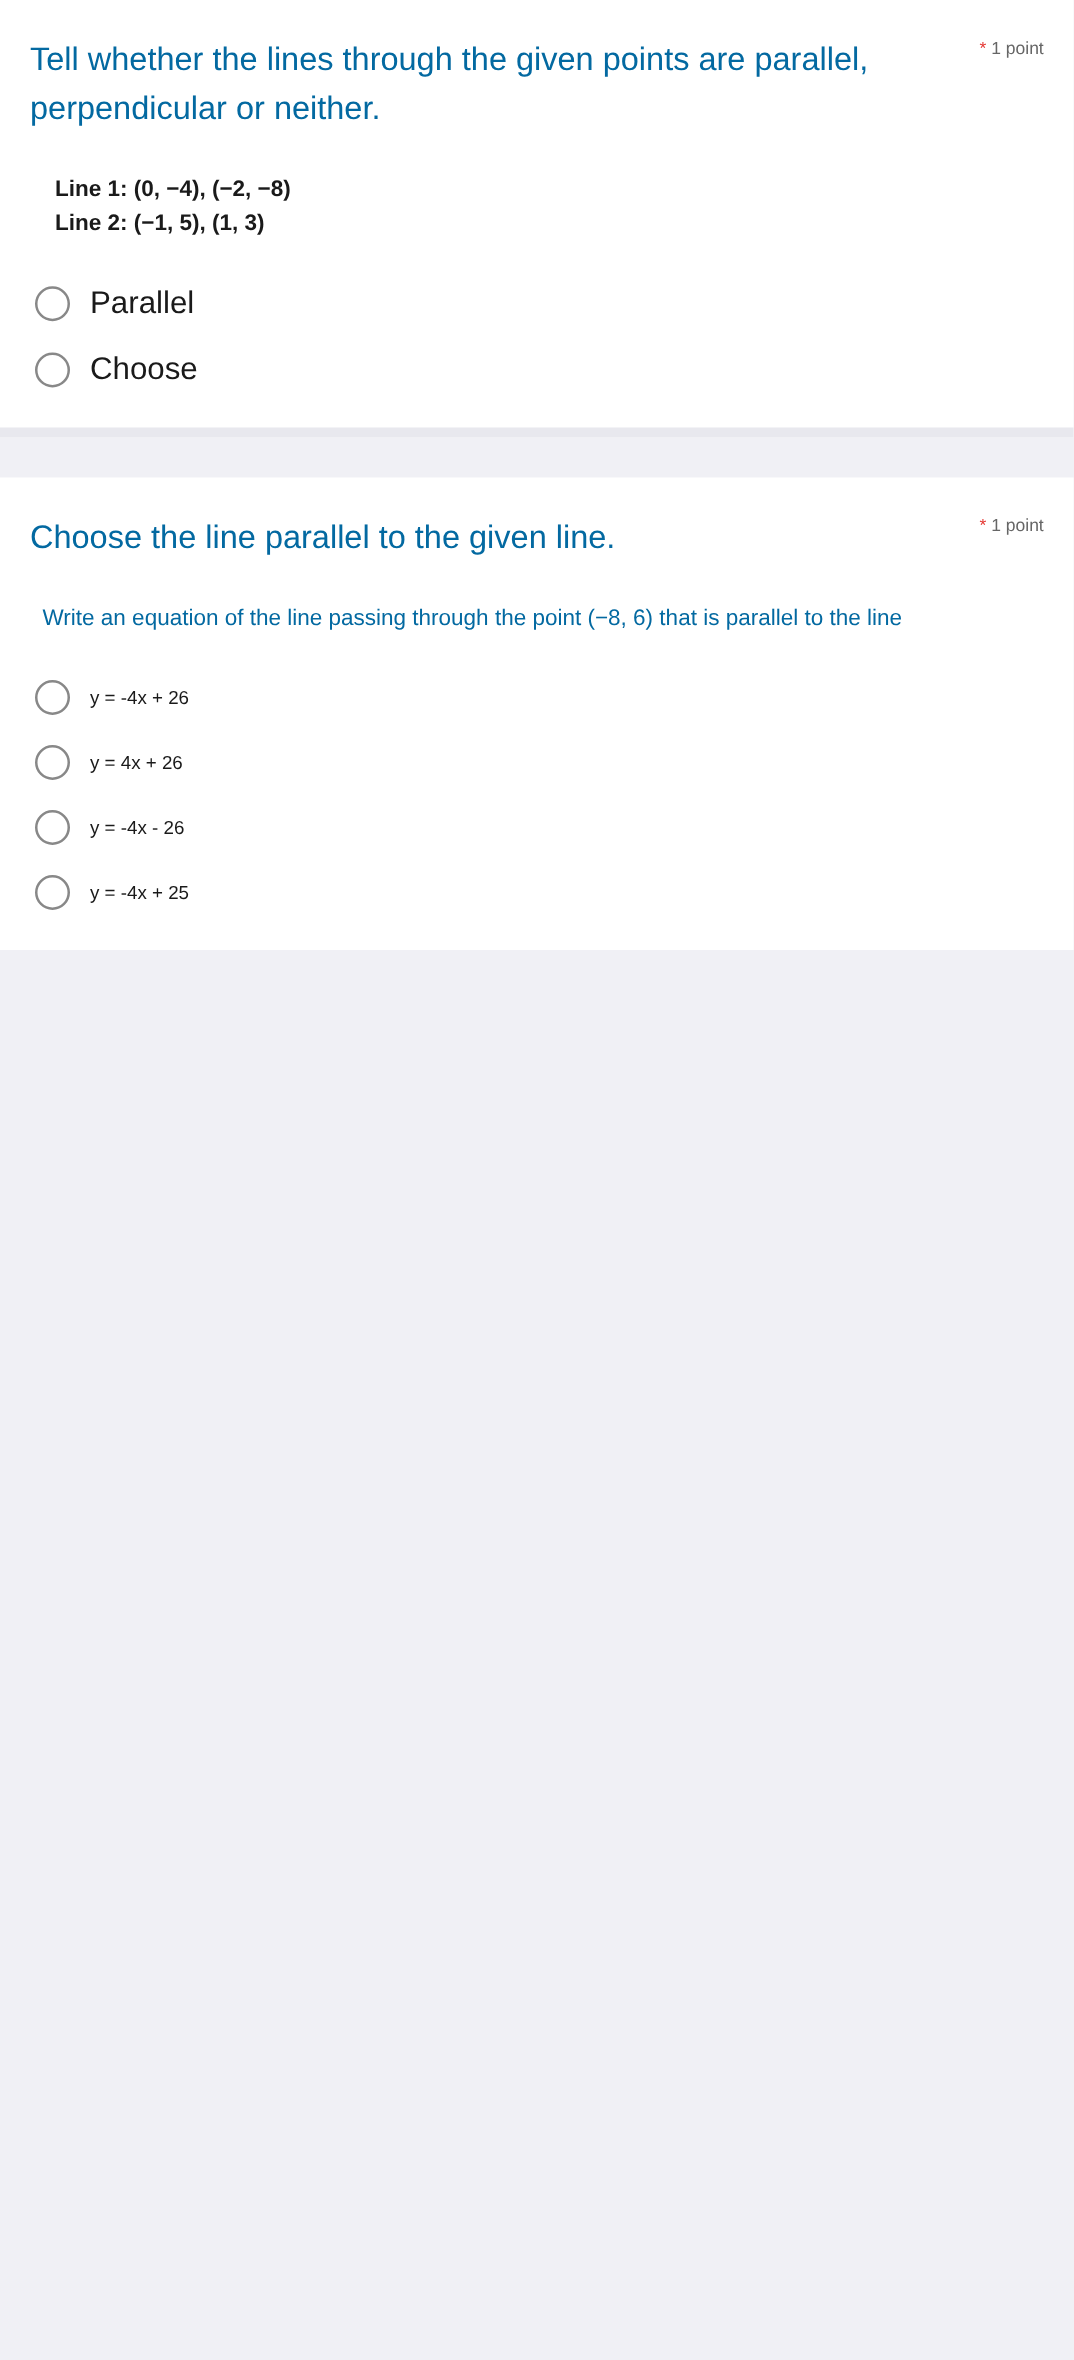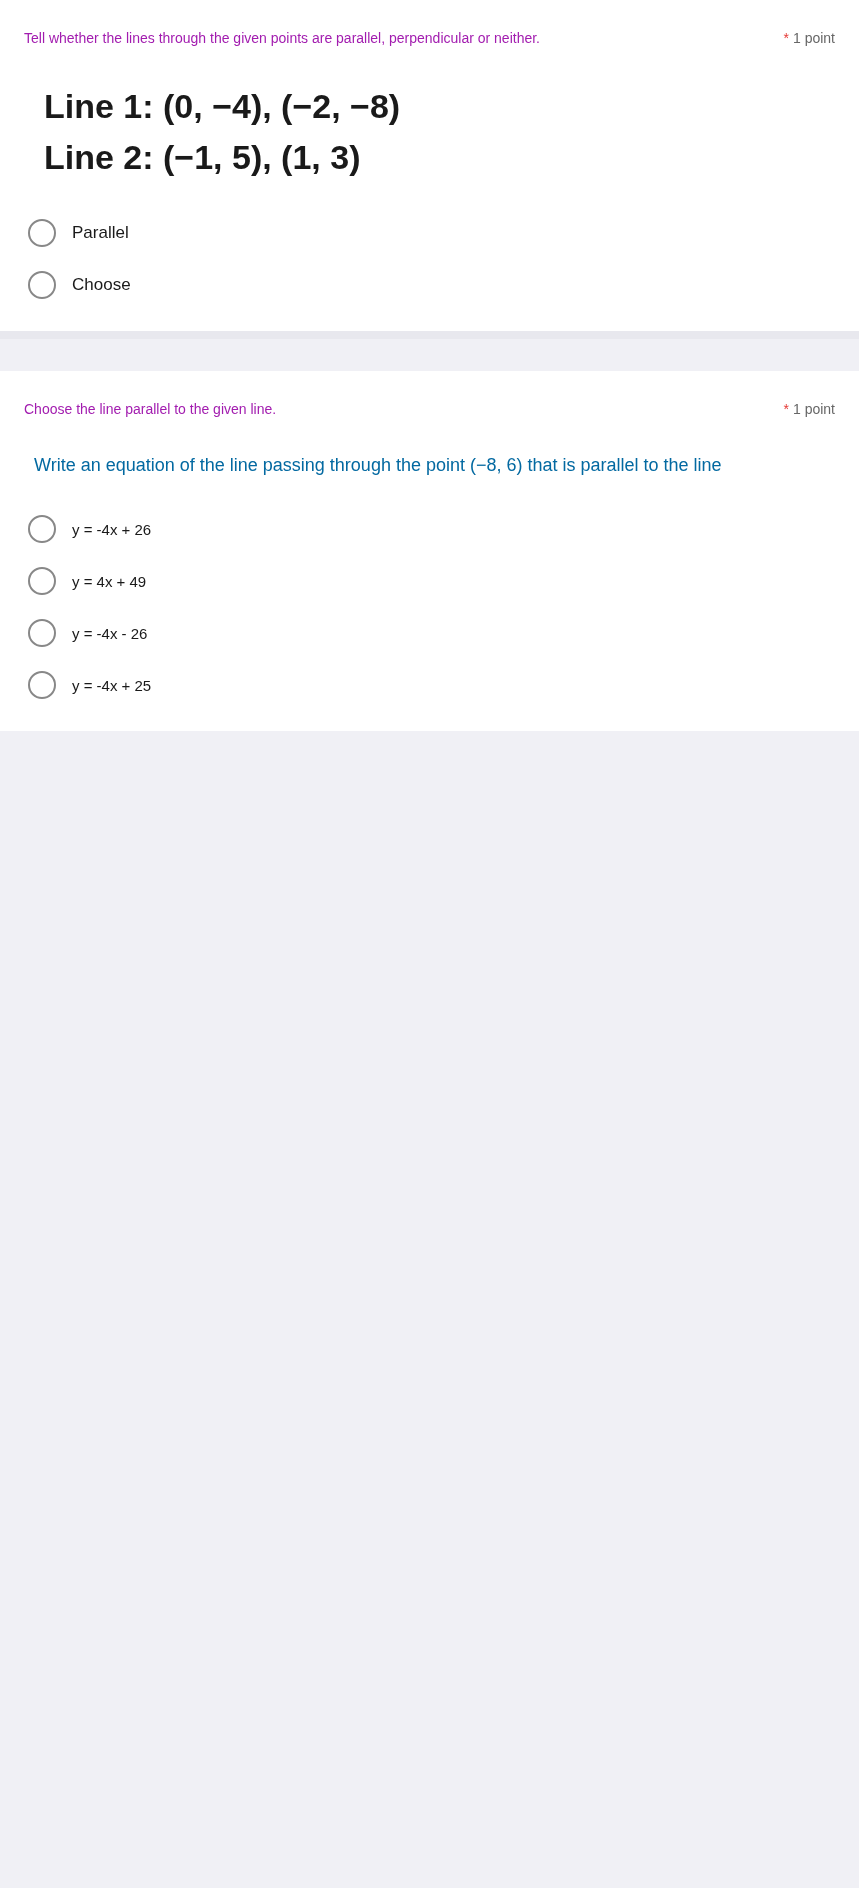--- a/index.html
+++ b/index.html
@@ -30,9 +30,9 @@
     }
 
     .question-text {
-      font-size: 14px;
+      font-size: 26px;
       line-height: 1.5;
-      color: #a21caf;
+      color: #0369a1;
       flex: 1;
     }
 

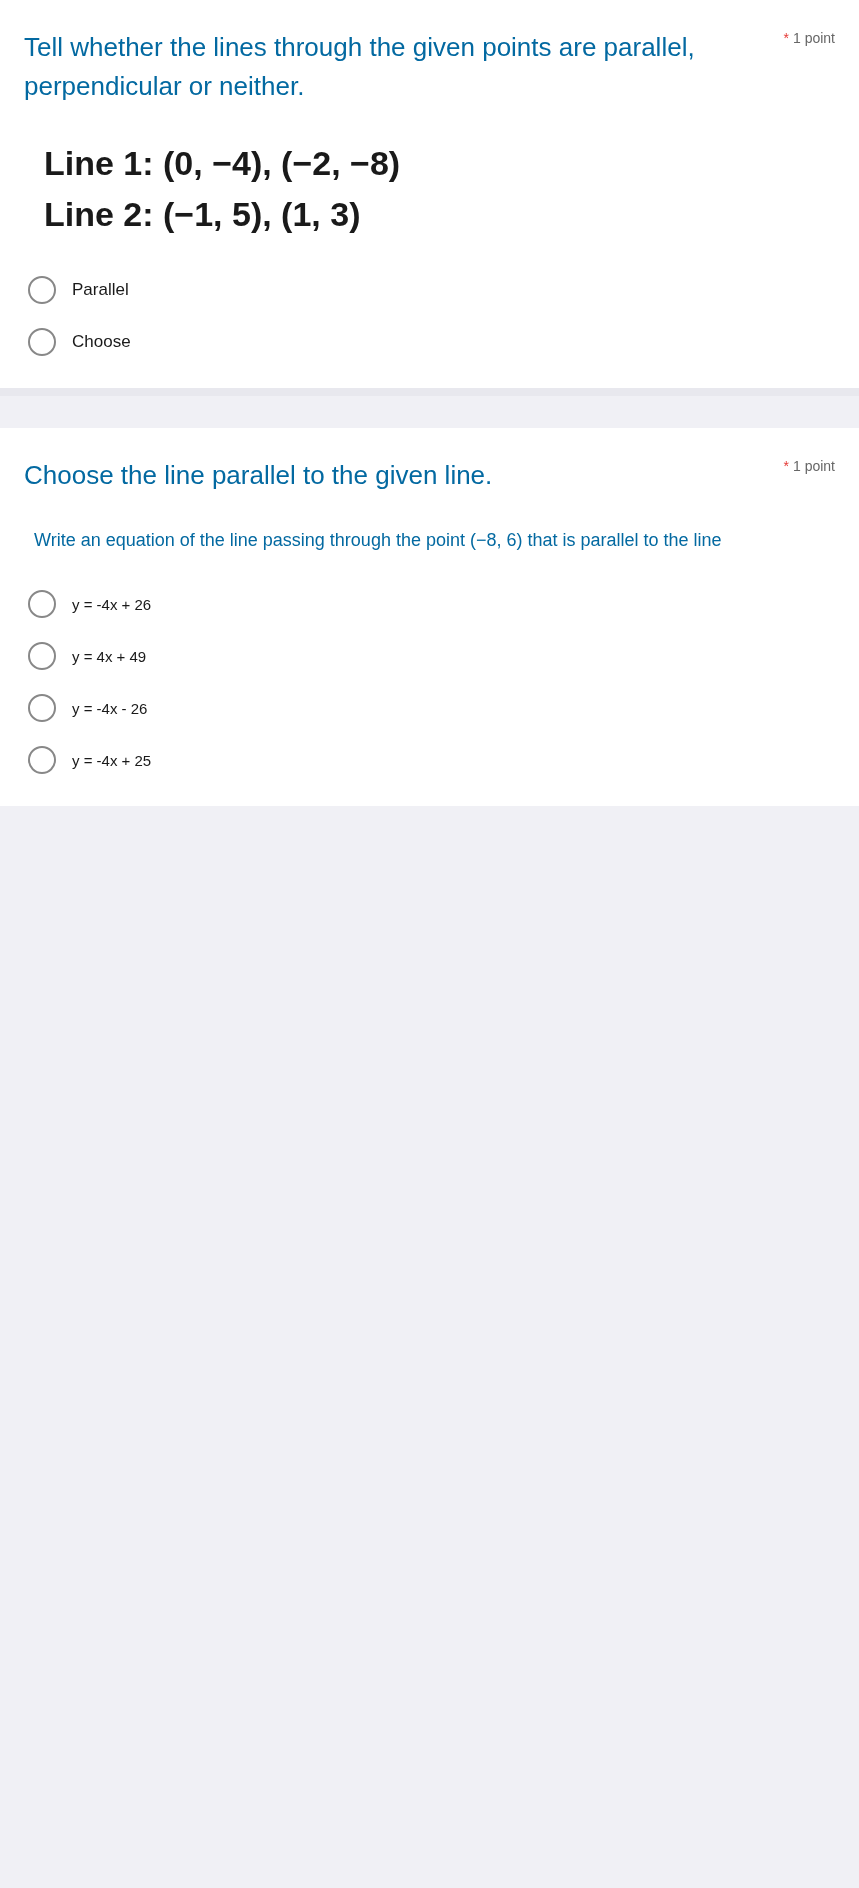--- a/index.html
+++ b/index.html
@@ -53,7 +53,7 @@
     }
 
     .equation-block {
-      font-size: 34px;
+      font-size: 18px;
       font-weight: bold;
       line-height: 1.5;
       color: #1a1a1a;

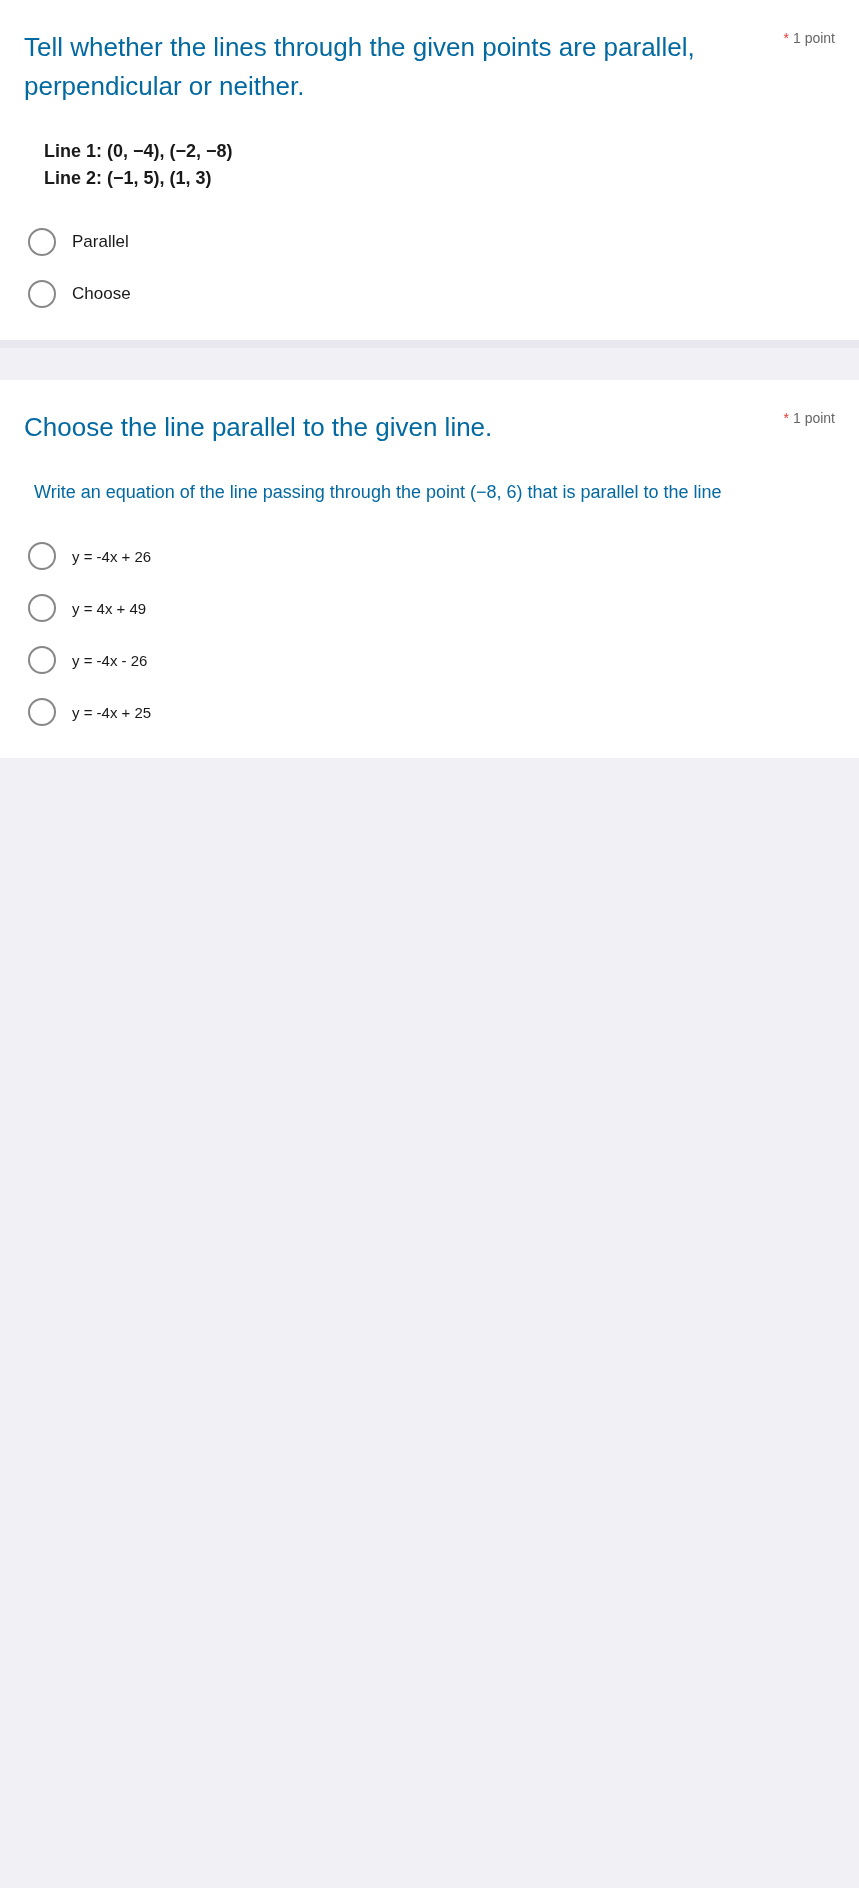--- a/index.html
+++ b/index.html
@@ -86,7 +86,7 @@
     }
 
     .option-label {
-      font-size: 17px;
+      font-size: 25px;
       color: #1a1a1a;
     }
 

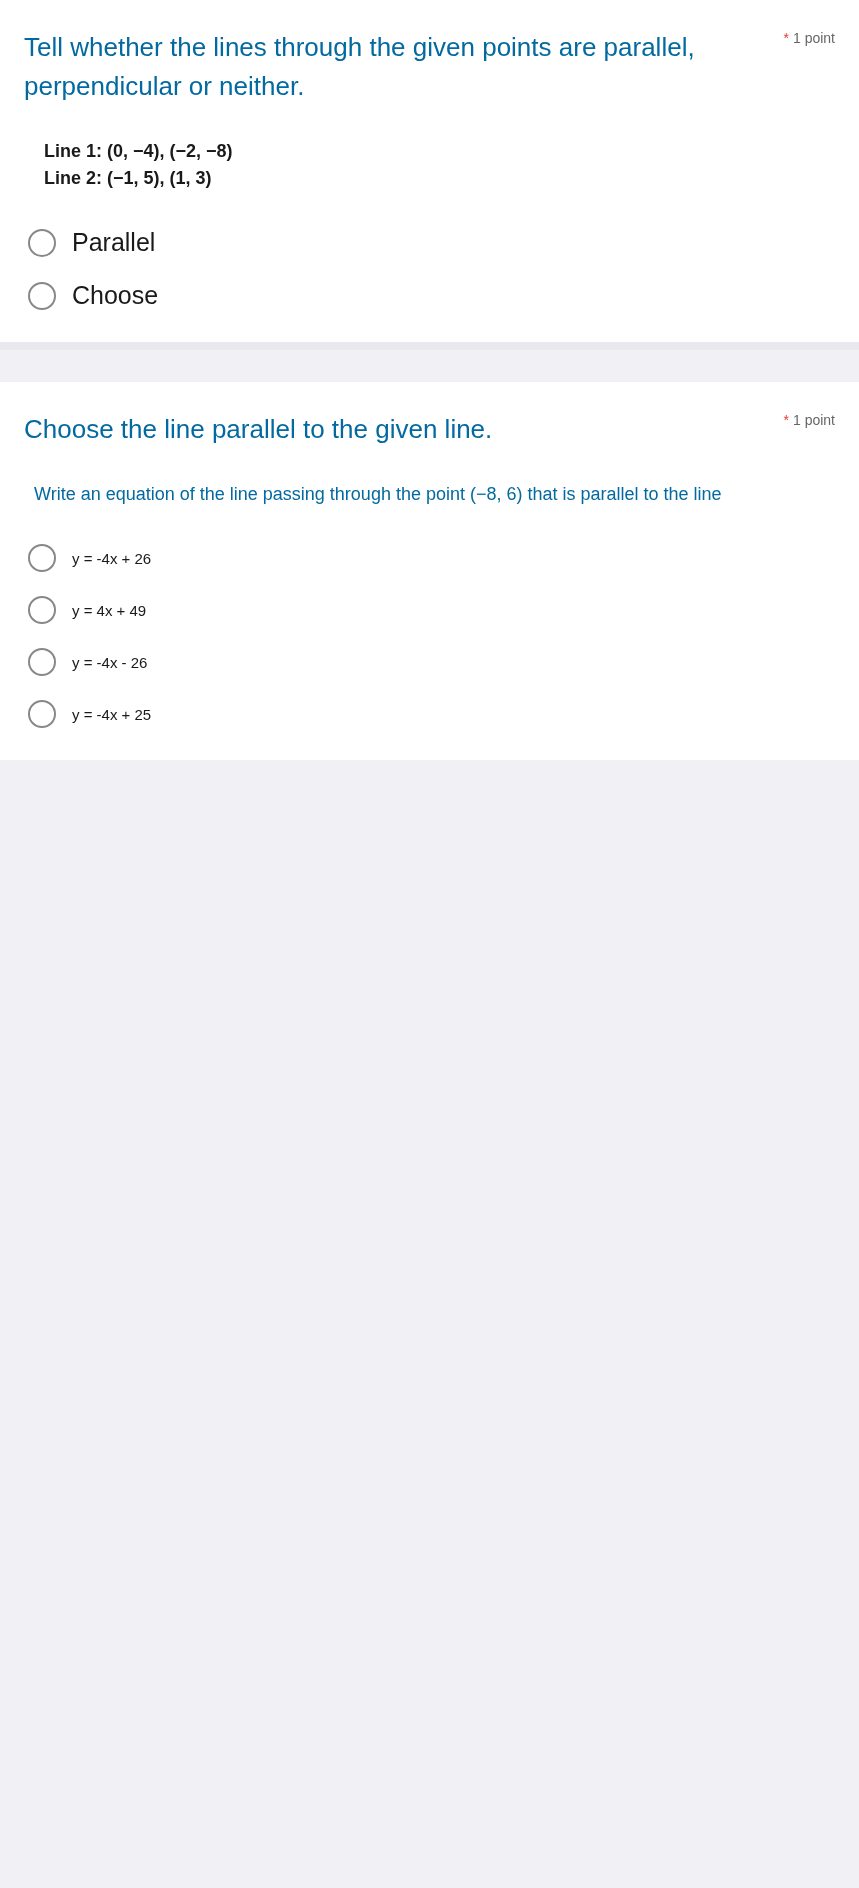--- a/index.html
+++ b/index.html
@@ -169,7 +169,7 @@
     </li>
     <li class="option-item">
       <div class="radio-circle"></div>
-      <span class="option-label-2">y = 4x + 49</span>
+      <span class="option-label-2">y = 4x + 26</span>
     </li>
     <li class="option-item">
       <div class="radio-circle"></div>

